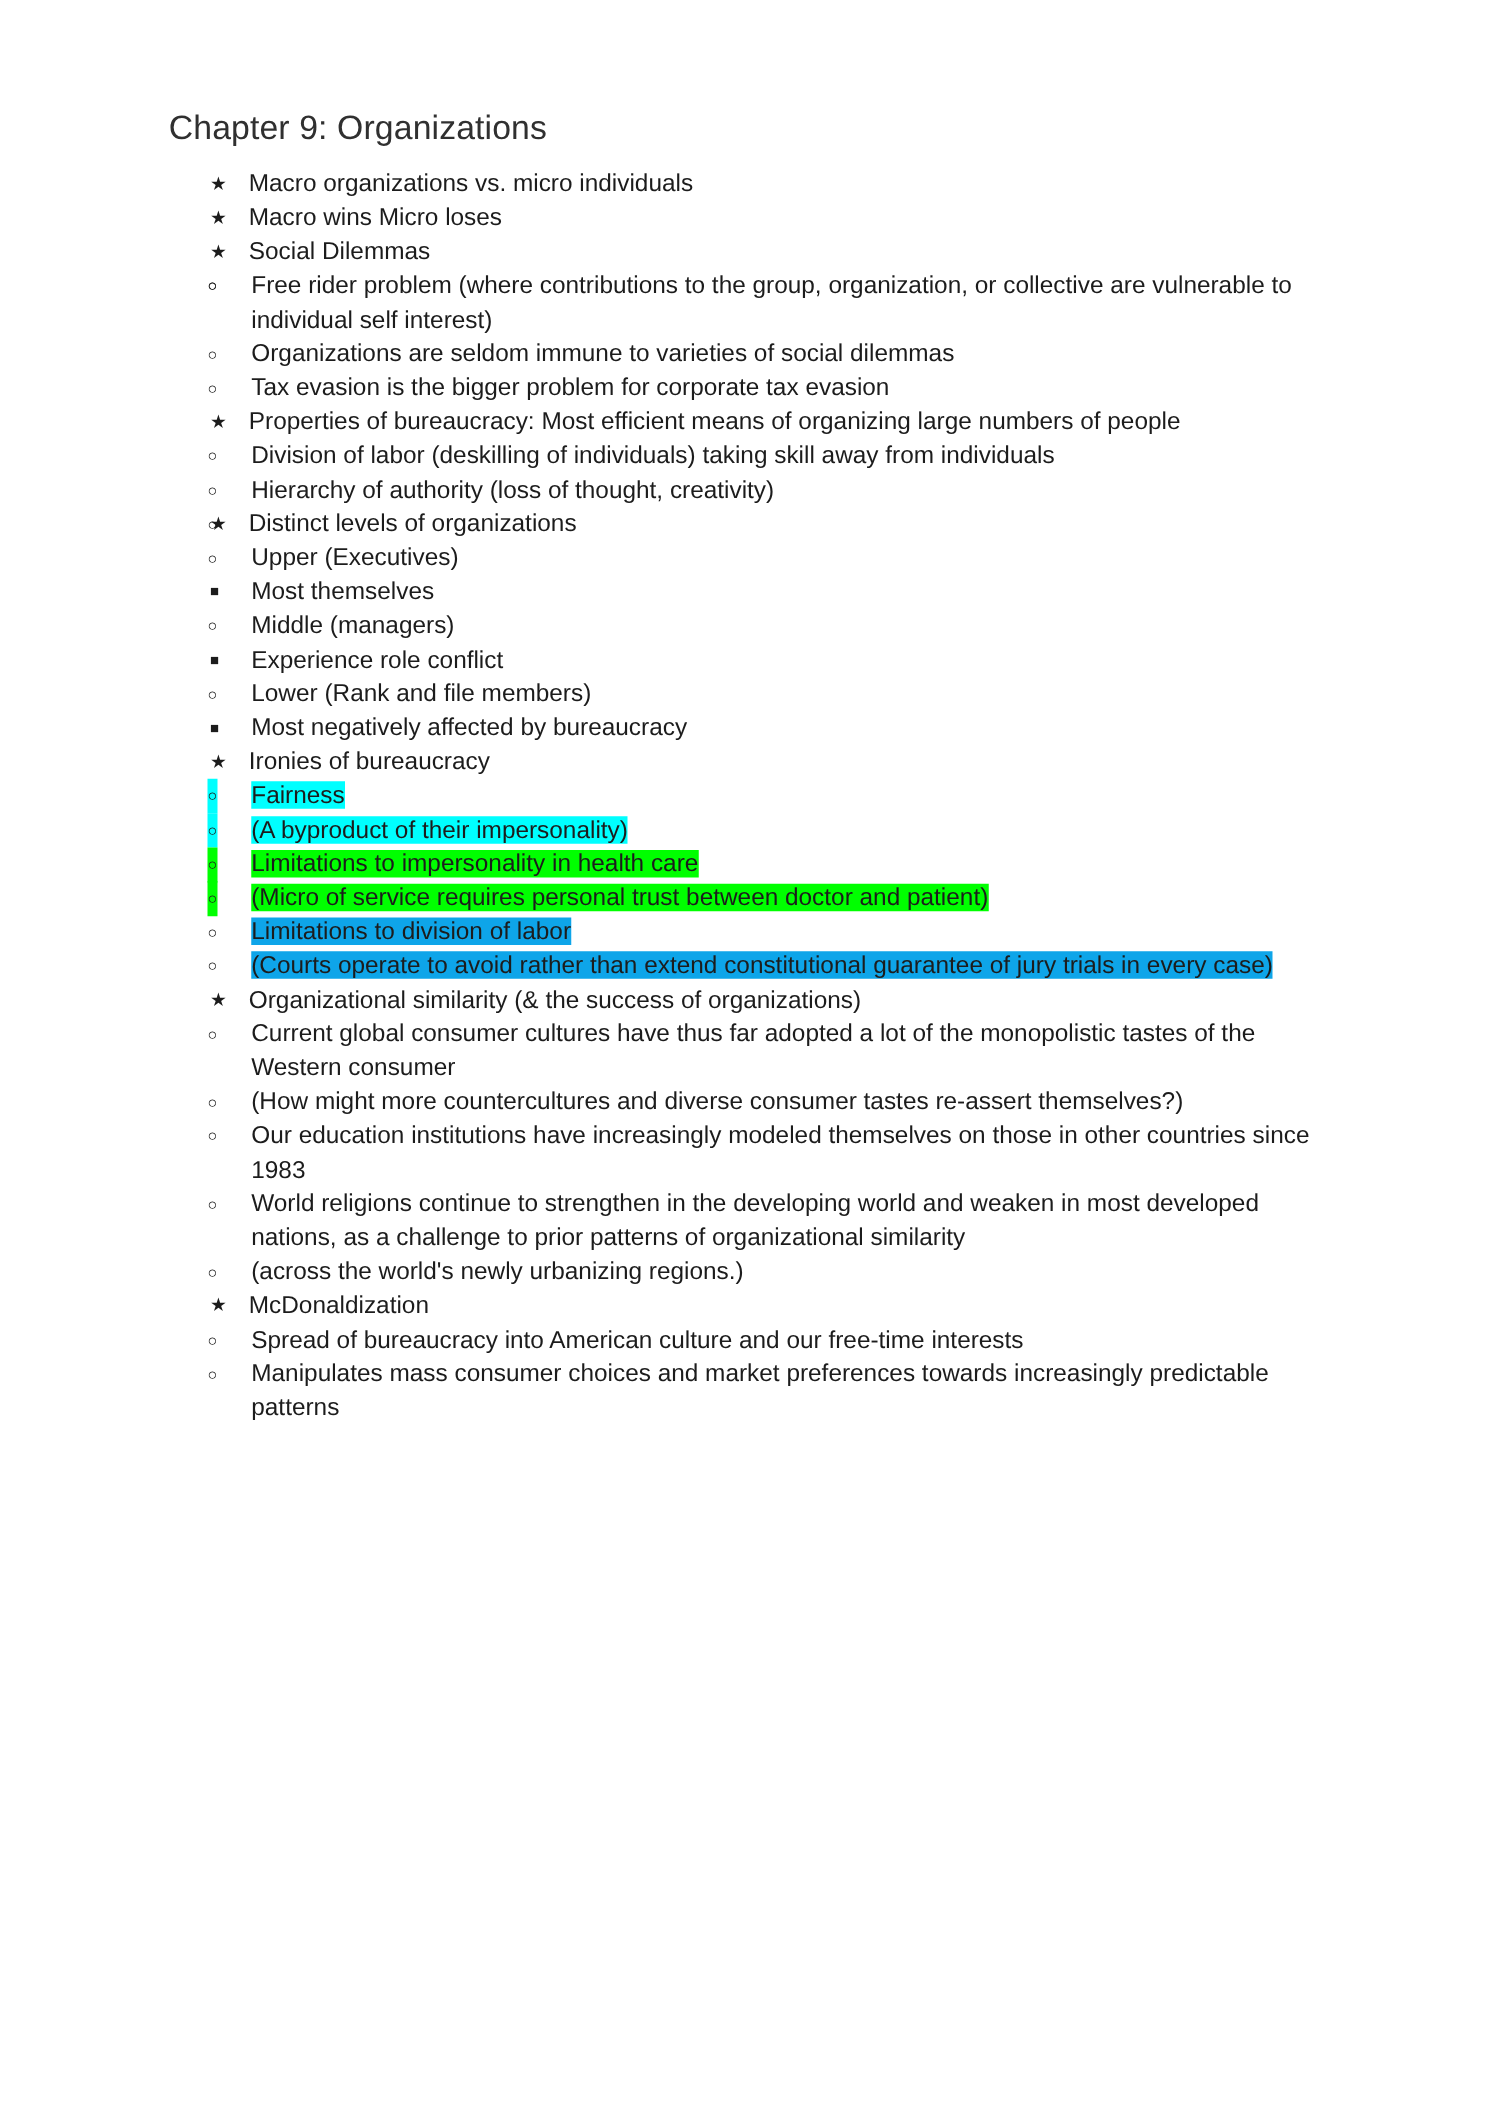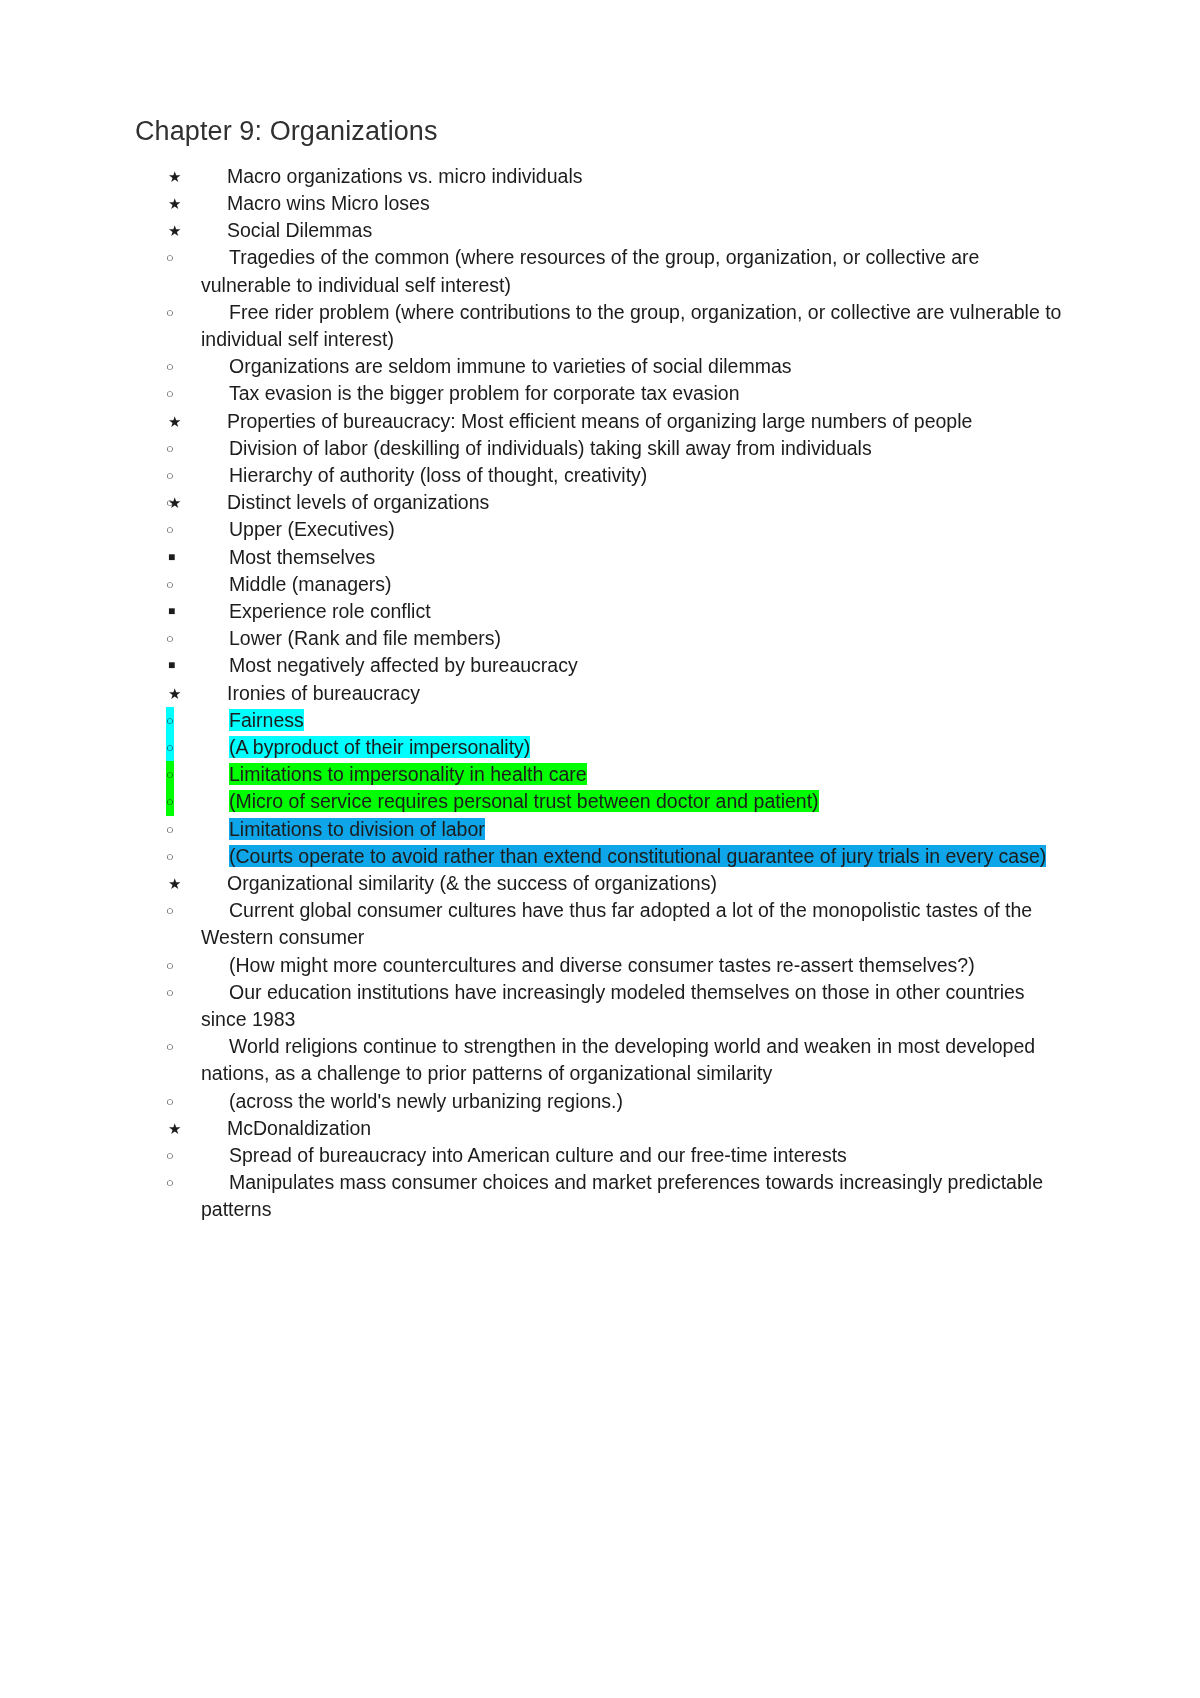--- a/index.html
+++ b/index.html
@@ -21,7 +21,7 @@
     height: 1698px;
     background: #ffffff;
     box-sizing: border-box;
-    padding: 115px 135px 0 135px;
+    padding: 86px 135px 0 135px;
   }
 
   .doc-title {

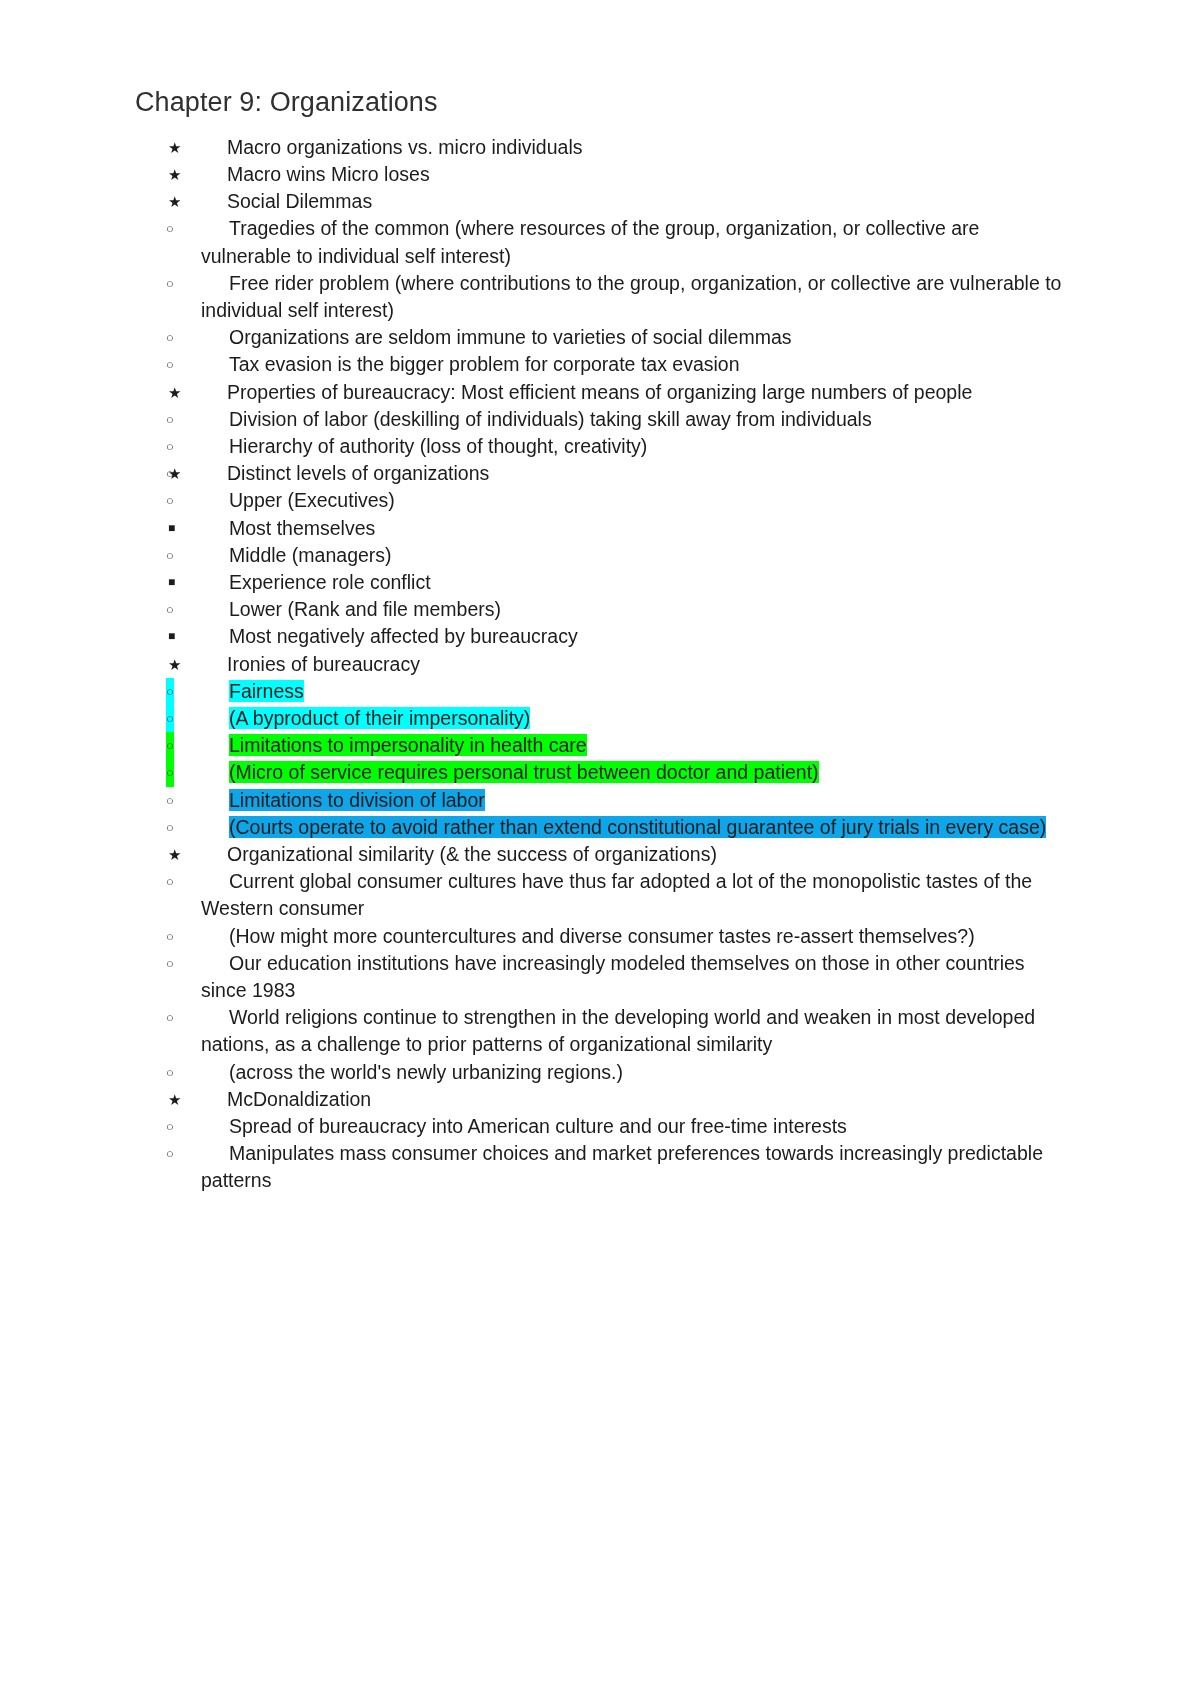--- a/index.html
+++ b/index.html
@@ -88,7 +88,7 @@
     color: #1c1c1c;
   }
 
-  .txt { display: inline; margin-left: 28px; }
+  .txt { display: inline; }
 
   
   li.hl-cyan > .bullet, li.hl-cyan > .txt { background-color: #00ffff; }

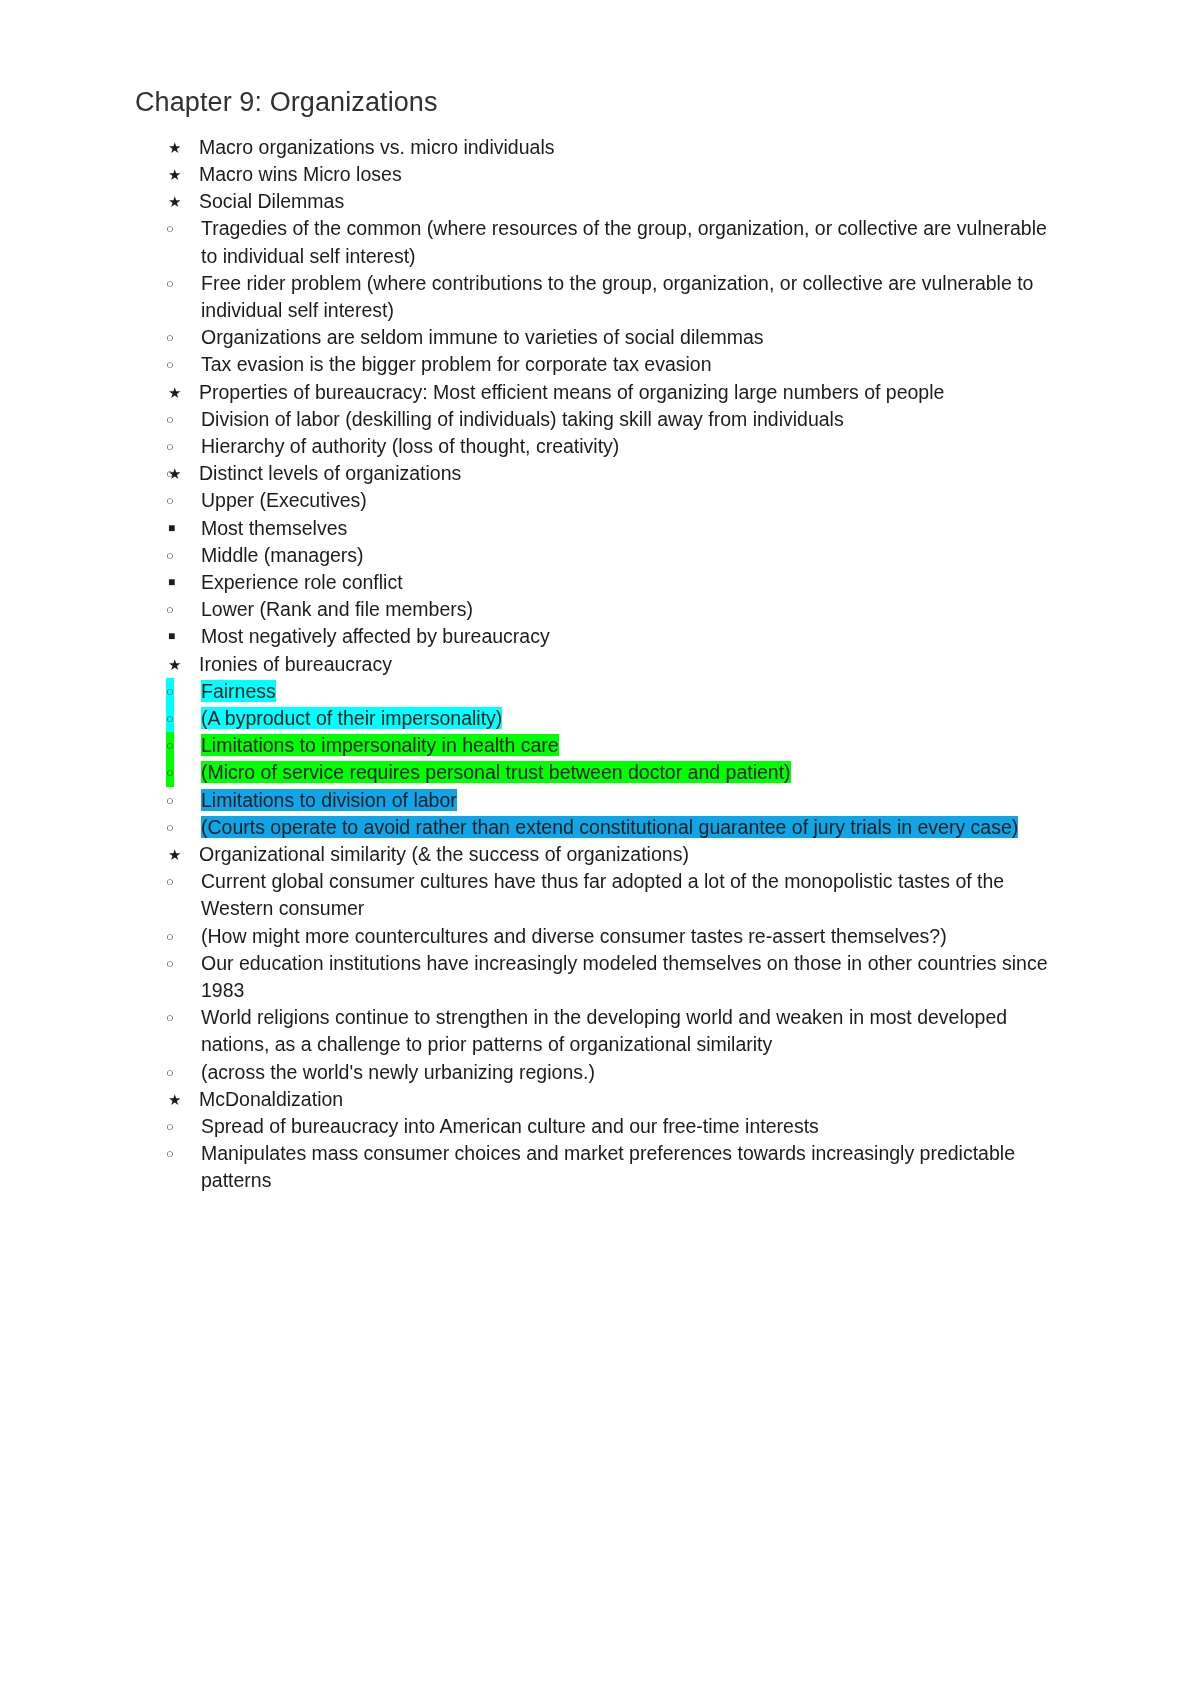--- a/index.html
+++ b/index.html
@@ -114,7 +114,7 @@
       <li class="item"><span class="bullet">★</span><span class="txt">Social Dilemmas</span></li>
       <li class="subwrap">
         <ul class="lvl2">
-          <li class="item"><span class="bullet">○</span><span class="txt">Tragedies of the common (where resources of the group, organization, or collective are vulnerable to individual self interest)</span></li>
+          <li class="item"><span class="bullet">○</span></li>
           <li class="item"><span class="bullet">○</span><span class="txt">Free rider problem (where contributions to the group, organization, or collective are vulnerable to individual self interest)</span></li>
           <li class="item"><span class="bullet">○</span><span class="txt">Organizations are seldom immune to varieties of social dilemmas</span></li>
           <li class="item"><span class="bullet">○</span><span class="txt">Tax evasion is the bigger problem for corporate tax evasion</span></li>

